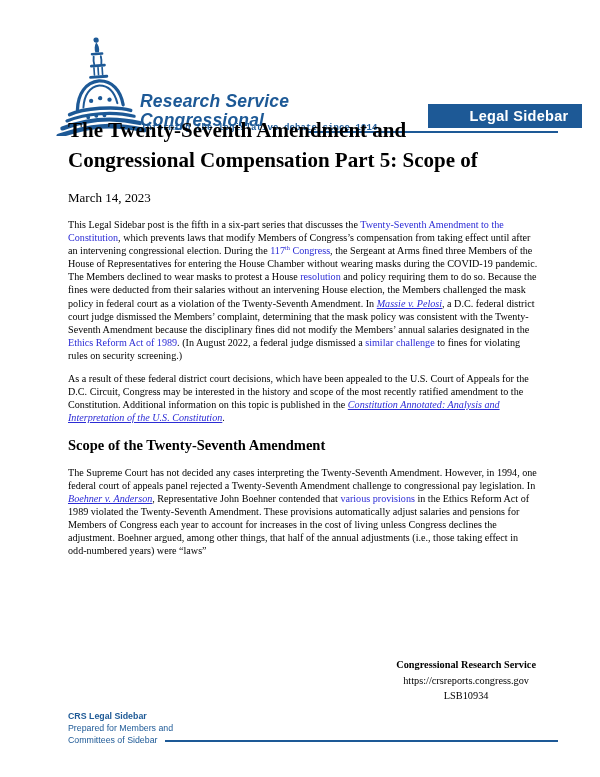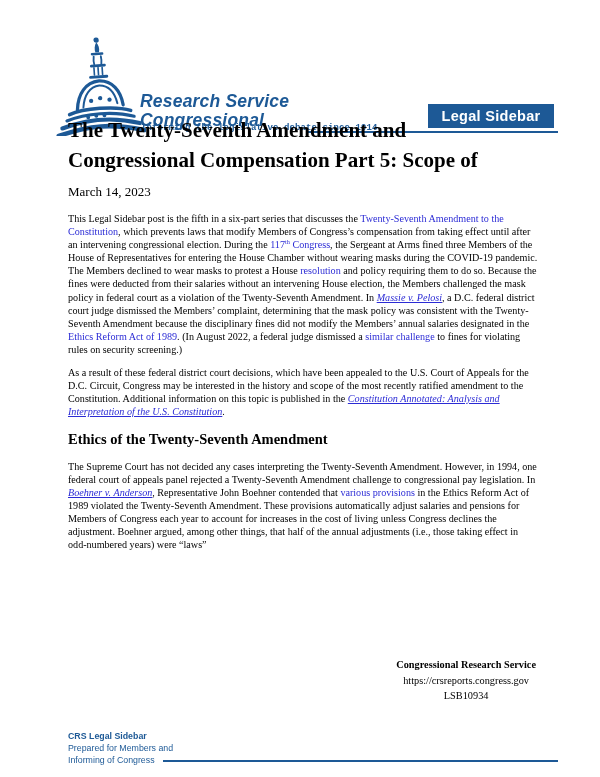--- a/index.html
+++ b/index.html
@@ -43,6 +43,7 @@
     font-family:"Liberation Sans", sans-serif;
     font-weight:bold;font-size:14.5px;line-height:24px;text-align:center;
     letter-spacing:0.3px;
+    padding-left:28px;
   }
 
   

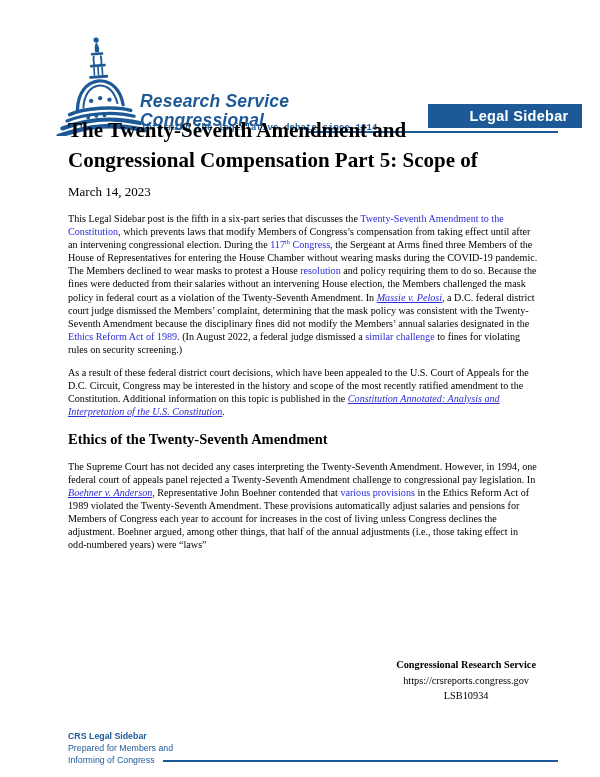--- a/index.html
+++ b/index.html
@@ -52,7 +52,7 @@
     padding-top:115px;margin:0;
     font-weight:bold;font-size:21px;line-height:30px;color:#000;
   }
-  .date{margin-top:9px;font-size:13px;line-height:15px;}
+  .date{margin-top:15px;font-size:13px;line-height:15px;}
   .para{font-size:10.15px;line-height:13.1px;text-align:left;}
   .p1{margin-top:13px;}
   .p2{margin-top:7px;}

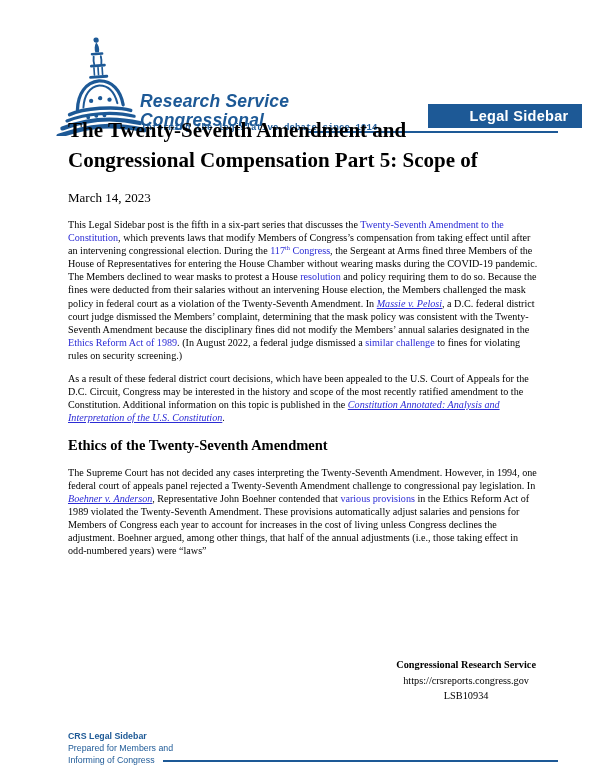--- a/index.html
+++ b/index.html
@@ -130,7 +130,7 @@
     <p class="para p1"><span>This Legal Sidebar post is the fifth in a six-part series that discusses the </span><span class="link">Twenty-Seventh Amendment to the Constitution</span><span>, which prevents laws that modify Members of Congress’s compensation from taking effect until after an intervening congressional election. During the </span><span class="link">117</span><span class="link sup">th</span><span class="link"> Congress</span><span>, the Sergeant at Arms fined three Members of the House of Representatives for entering the House Chamber without wearing masks during the COVID-19 pandemic. The Members declined to wear masks to protest a House </span><span class="link">resolution</span><span> and policy requiring them to do so. Because the fines were deducted from their salaries without an intervening House election, the Members challenged the mask policy in federal court as a violation of the Twenty-Seventh Amendment. In </span><span class="link it">Massie v. Pelosi</span><span>, a D.C. federal district court judge dismissed the Members’ complaint, determining that the mask policy was consistent with the Twenty-Seventh Amendment because the disciplinary fines did not modify the Members’ annual salaries designated in the </span><span class="link">Ethics Reform Act of 1989</span><span>. (In August 2022, a federal judge dismissed a </span><span class="link">similar challenge</span><span> to fines for violating rules on security screening.)</span></p>
     <p class="para p2"><span>As a result of these federal district court decisions, which have been appealed to the U.S. Court of Appeals for the D.C. Circuit, Congress may be interested in the history and scope of the most recently ratified amendment to the Constitution. Additional information on this topic is published in the </span><span class="link it">Constitution Annotated: Analysis and Interpretation of the U.S. Constitution</span><span>.</span></p>
 
-    <h2 class="section-heading">Ethics of the Twenty-Seventh Amendment</h2>
+    <h2 class="section-heading">Scope of the Twenty-Seventh Amendment</h2>
 
     <p class="para p3"><span>The Supreme Court has not decided any cases interpreting the Twenty-Seventh Amendment. However, in 1994, one federal court of appeals panel rejected a Twenty-Seventh Amendment challenge to congressional pay legislation. In </span><span class="link it">Boehner v. Anderson</span><span>, Representative John Boehner contended that </span><span class="link">various provisions</span><span> in the Ethics Reform Act of 1989 violated the Twenty-Seventh Amendment. These provisions automatically adjust salaries and pensions for Members of Congress each year to account for increases in the cost of living unless Congress declines the adjustment. Boehner argued, among other things, that half of the annual adjustments (i.e., those taking effect in odd-numbered years) were “laws”</span></p>
   </div>

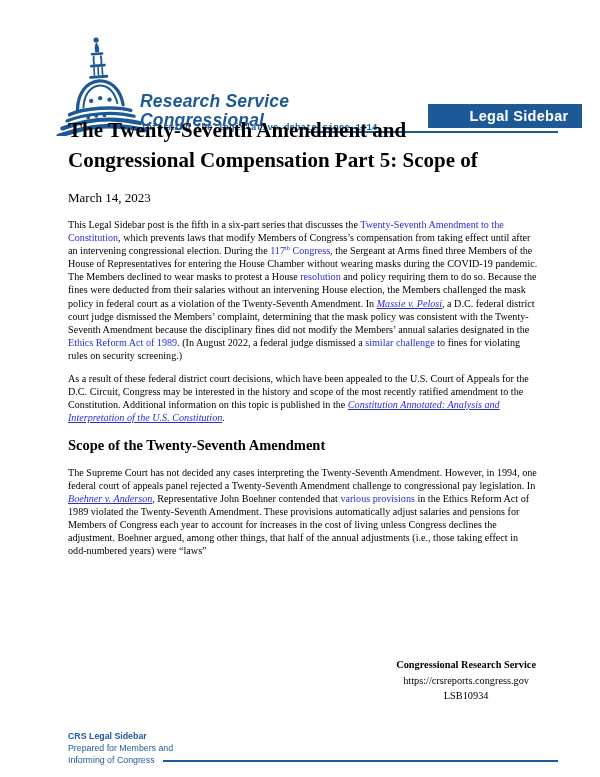--- a/index.html
+++ b/index.html
@@ -76,7 +76,6 @@
     font-family:"Liberation Sans", sans-serif;
     font-size:8.8px;line-height:11.8px;
     color:var(--crs-blue);
-    margin-top:20px;
   }
   .fl-product{font-weight:bold;}
   .fl-row{display:flex;align-items:center;}

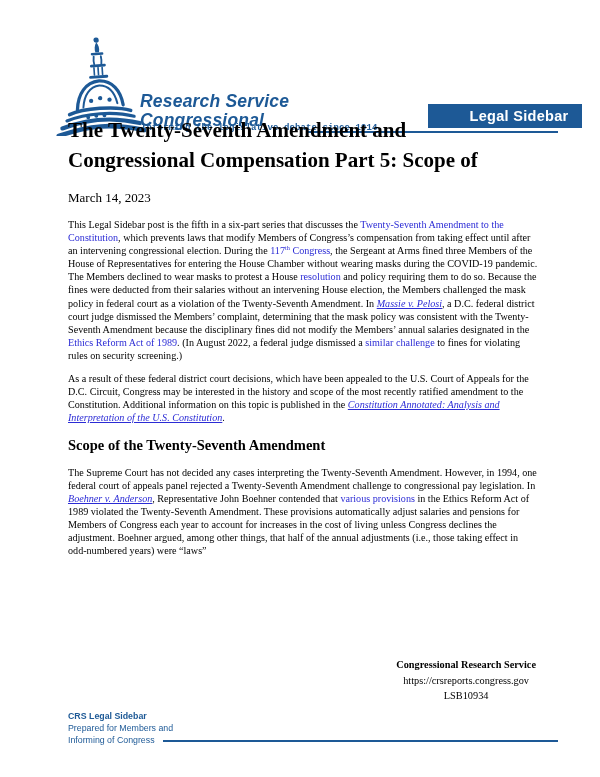--- a/index.html
+++ b/index.html
@@ -144,7 +144,7 @@
     <div class="fl-product">CRS Legal Sidebar</div>
     <div>Prepared for Members and</div>
     <div class="fl-row">
-      <span>Informing of Congress</span>
+      <span>Committees of Sidebar</span>
       <span class="fl-rule"></span>
     </div>
   </div>

